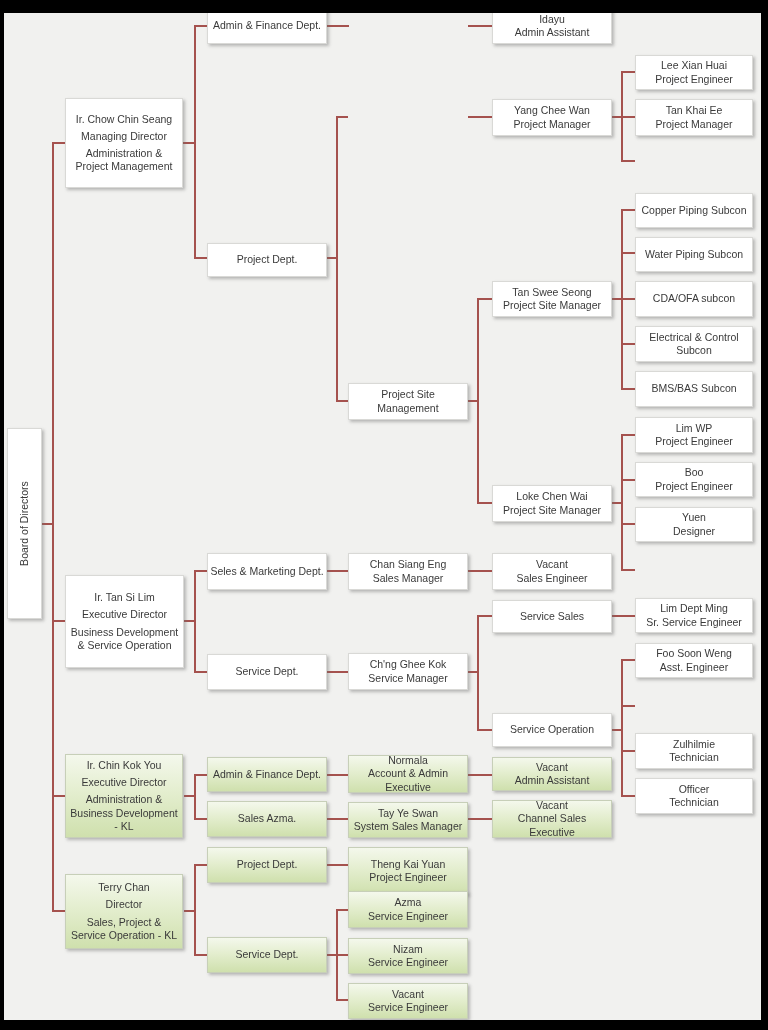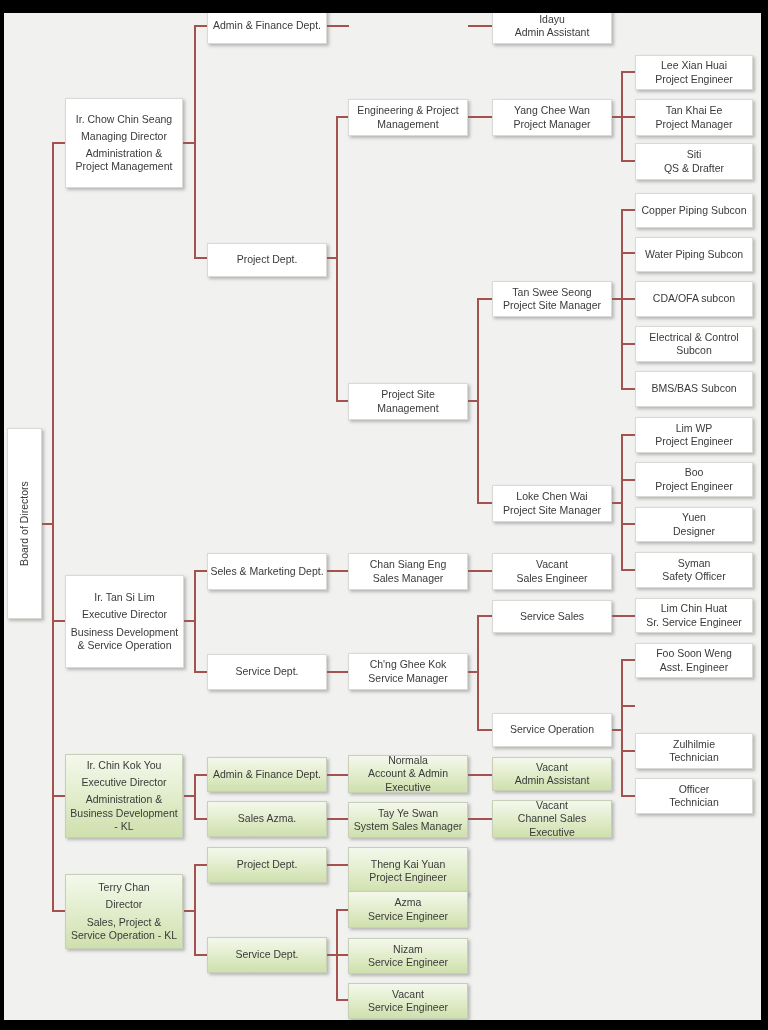--- a/index.html
+++ b/index.html
@@ -155,9 +155,6 @@
       <div class="line">Service Dept.</div>
     </div>
 
-  <div class="box" style="left:348px;top:99px;width:120px;height:37px">
-      <div class="line">Engineering &amp; Project Management</div>
-    </div>
   <div class="box" style="left:348px;top:383px;width:120px;height:37px">
       <div class="line">Project Site Management</div>
     </div>

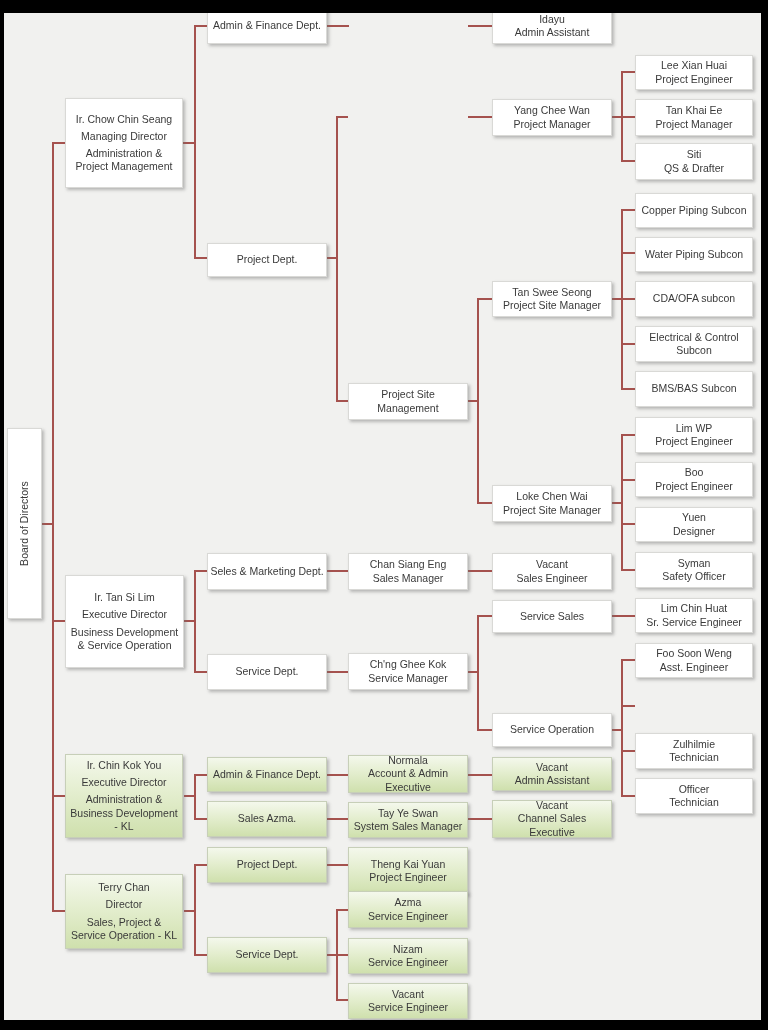--- a/index.html
+++ b/index.html
@@ -234,10 +234,6 @@
       <div class="line">Tan Khai Ee</div>
       <div class="line">Project Manager</div>
     </div>
-  <div class="box" style="left:635px;top:143px;width:118px;height:37px">
-      <div class="line">Siti</div>
-      <div class="line">QS &amp; Drafter</div>
-    </div>
   <div class="box" style="left:635px;top:193px;width:118px;height:35px">
       <div class="line">Copper Piping Subcon</div>
     </div>

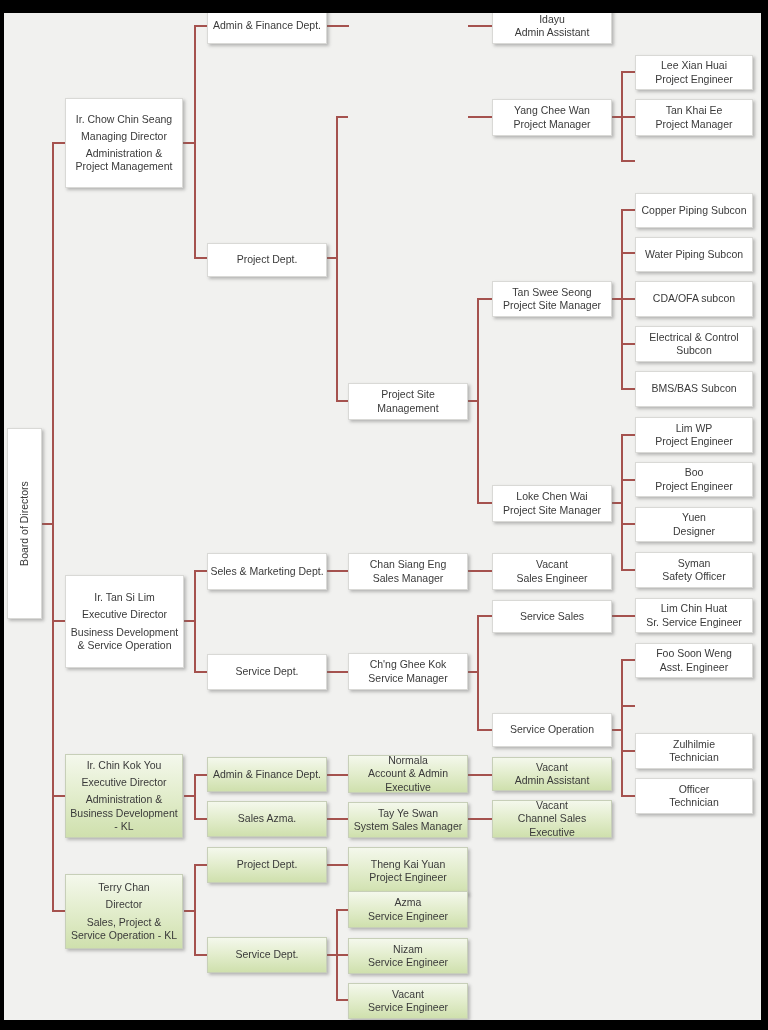--- a/index.html
+++ b/index.html
@@ -261,10 +261,6 @@
       <div class="line">Yuen</div>
       <div class="line">Designer</div>
     </div>
-  <div class="box" style="left:635px;top:552px;width:118px;height:36px">
-      <div class="line">Syman</div>
-      <div class="line">Safety Officer</div>
-    </div>
   <div class="box" style="left:635px;top:598px;width:118px;height:35px">
       <div class="line">Lim Chin Huat</div>
       <div class="line">Sr. Service Engineer</div>

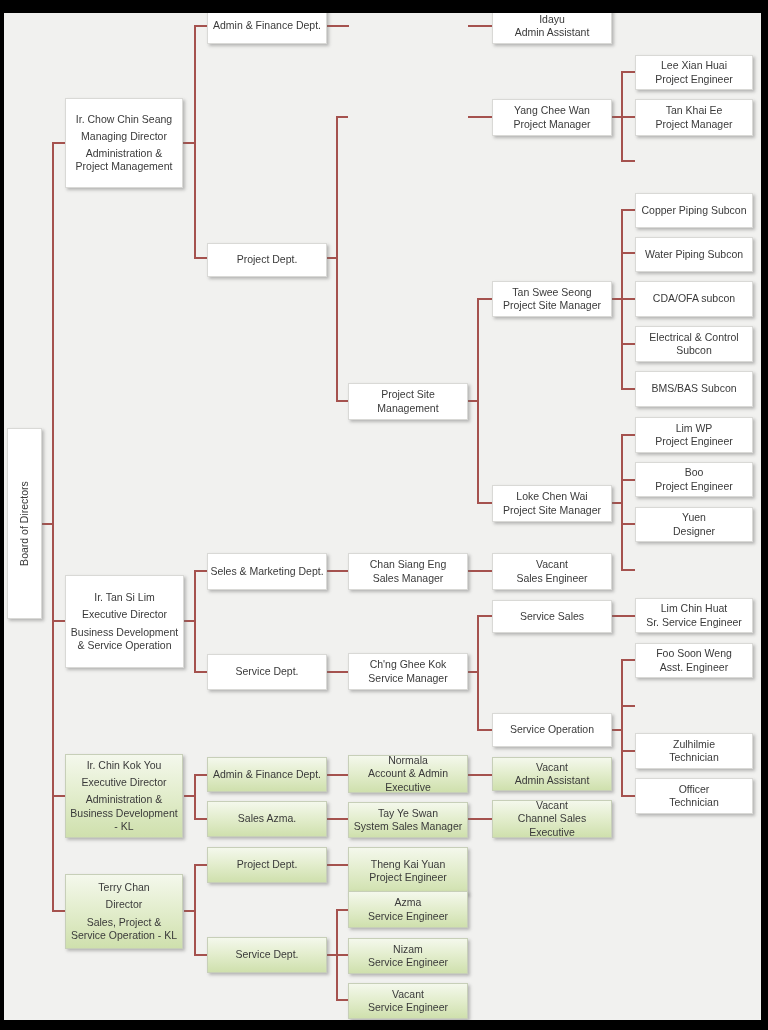--- a/index.html
+++ b/index.html
@@ -262,7 +262,7 @@
       <div class="line">Designer</div>
     </div>
   <div class="box" style="left:635px;top:598px;width:118px;height:35px">
-      <div class="line">Lim Chin Huat</div>
+      <div class="line">Lim Dept Ming</div>
       <div class="line">Sr. Service Engineer</div>
     </div>
   <div class="box" style="left:635px;top:643px;width:118px;height:35px">

